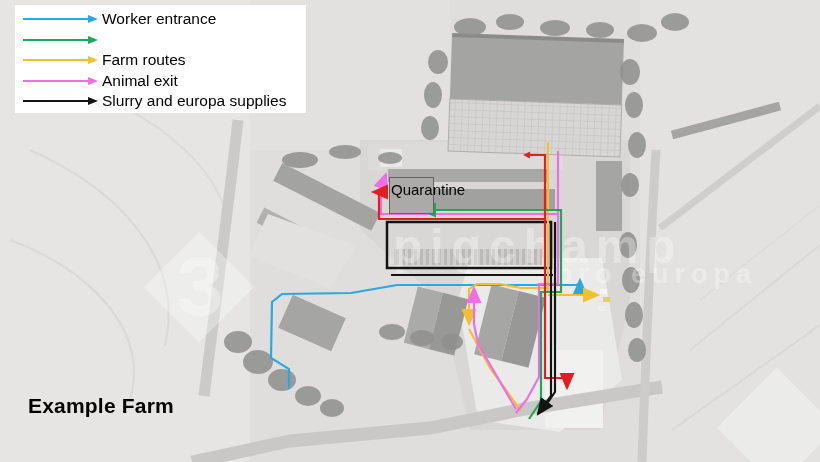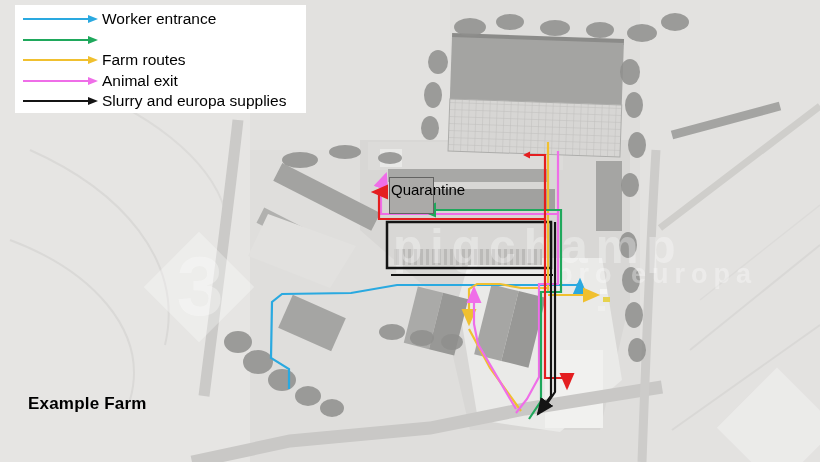--- a/index.html
+++ b/index.html
@@ -28,7 +28,7 @@
   }
   
   .page-title{
-    position:absolute;left:28px;top:394px;font-size:17px;font-weight:bold;
+    position:absolute;left:28px;top:394px;font-size:21px;font-weight:bold;
     color:#000;line-height:1.12;letter-spacing:0.2px;
   }
   .wm-text{fill:#ffffff;opacity:0.33;font-weight:bold;}

